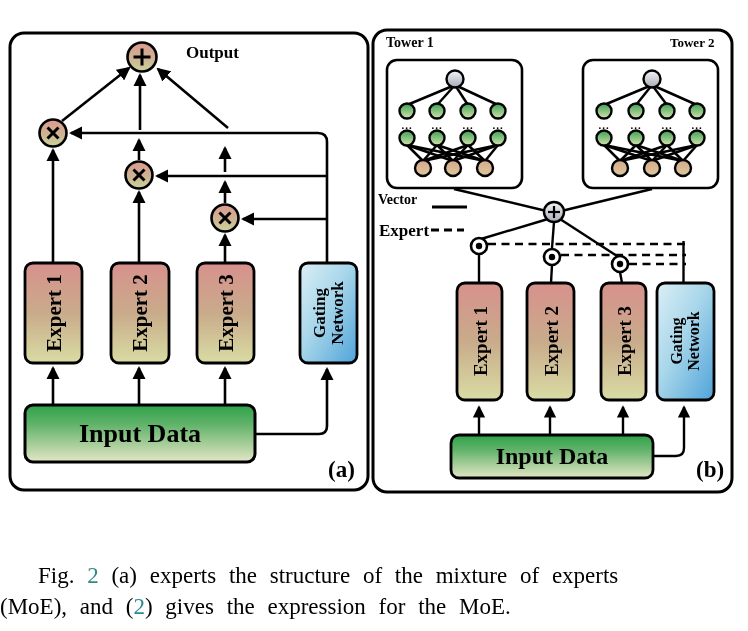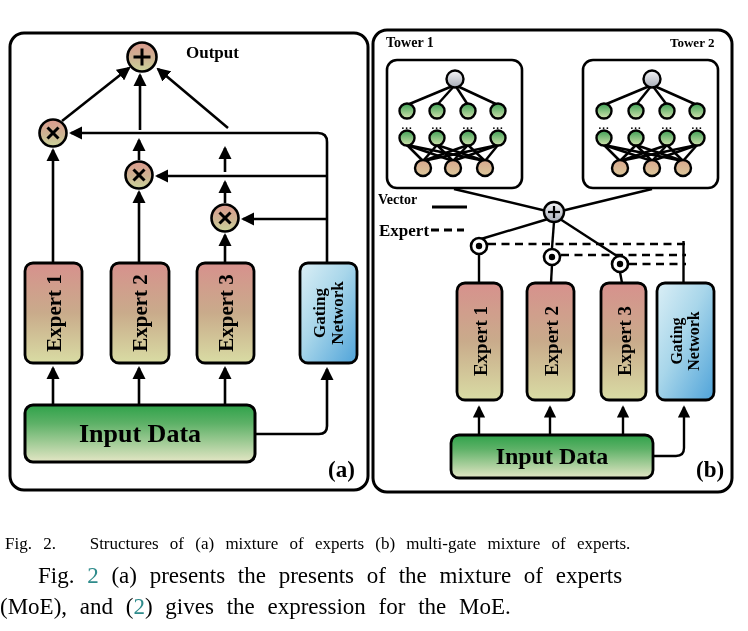--- a/index.html
+++ b/index.html
@@ -290,7 +290,6 @@
 <div class="boxtext" style="left:451px;top:435px;width:202px;height:43px;font-size:24px;">Input Data</div>
 <div class="lbl" style="left:696px;top:458px;font-size:23px;">(b)</div>
 
-<div class="caption">Fig. 2.   Structures of (a) mixture of experts (b) multi-gate mixture of experts.</div>
 
 <div class="para">
   <div class="pline1"><span>Fig. </span><span class="ref">2</span><span> (a) presents the presents of the mixture of experts</span></div>

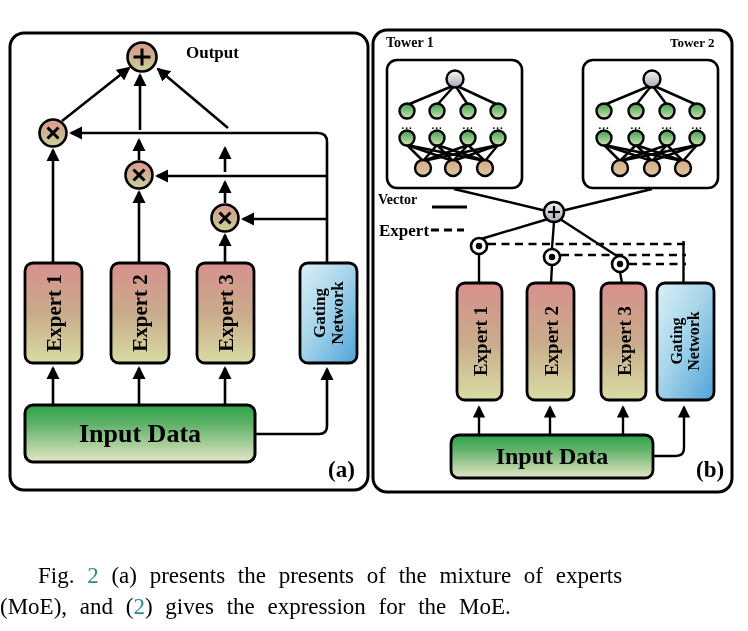--- a/index.html
+++ b/index.html
@@ -292,7 +292,7 @@
 
 
 <div class="para">
-  <div class="pline1"><span>Fig. </span><span class="ref">2</span><span> (a) presents the presents of the mixture of experts</span></div>
+  <div class="pline1"><span>Fig. </span><span class="ref">2</span><span> (a) experts the structure of the mixture of experts</span></div>
   <div class="pline2"><span>(MoE), and (</span><span class="ref">2</span><span>) gives the expression for the MoE.</span></div>
 </div>
 

